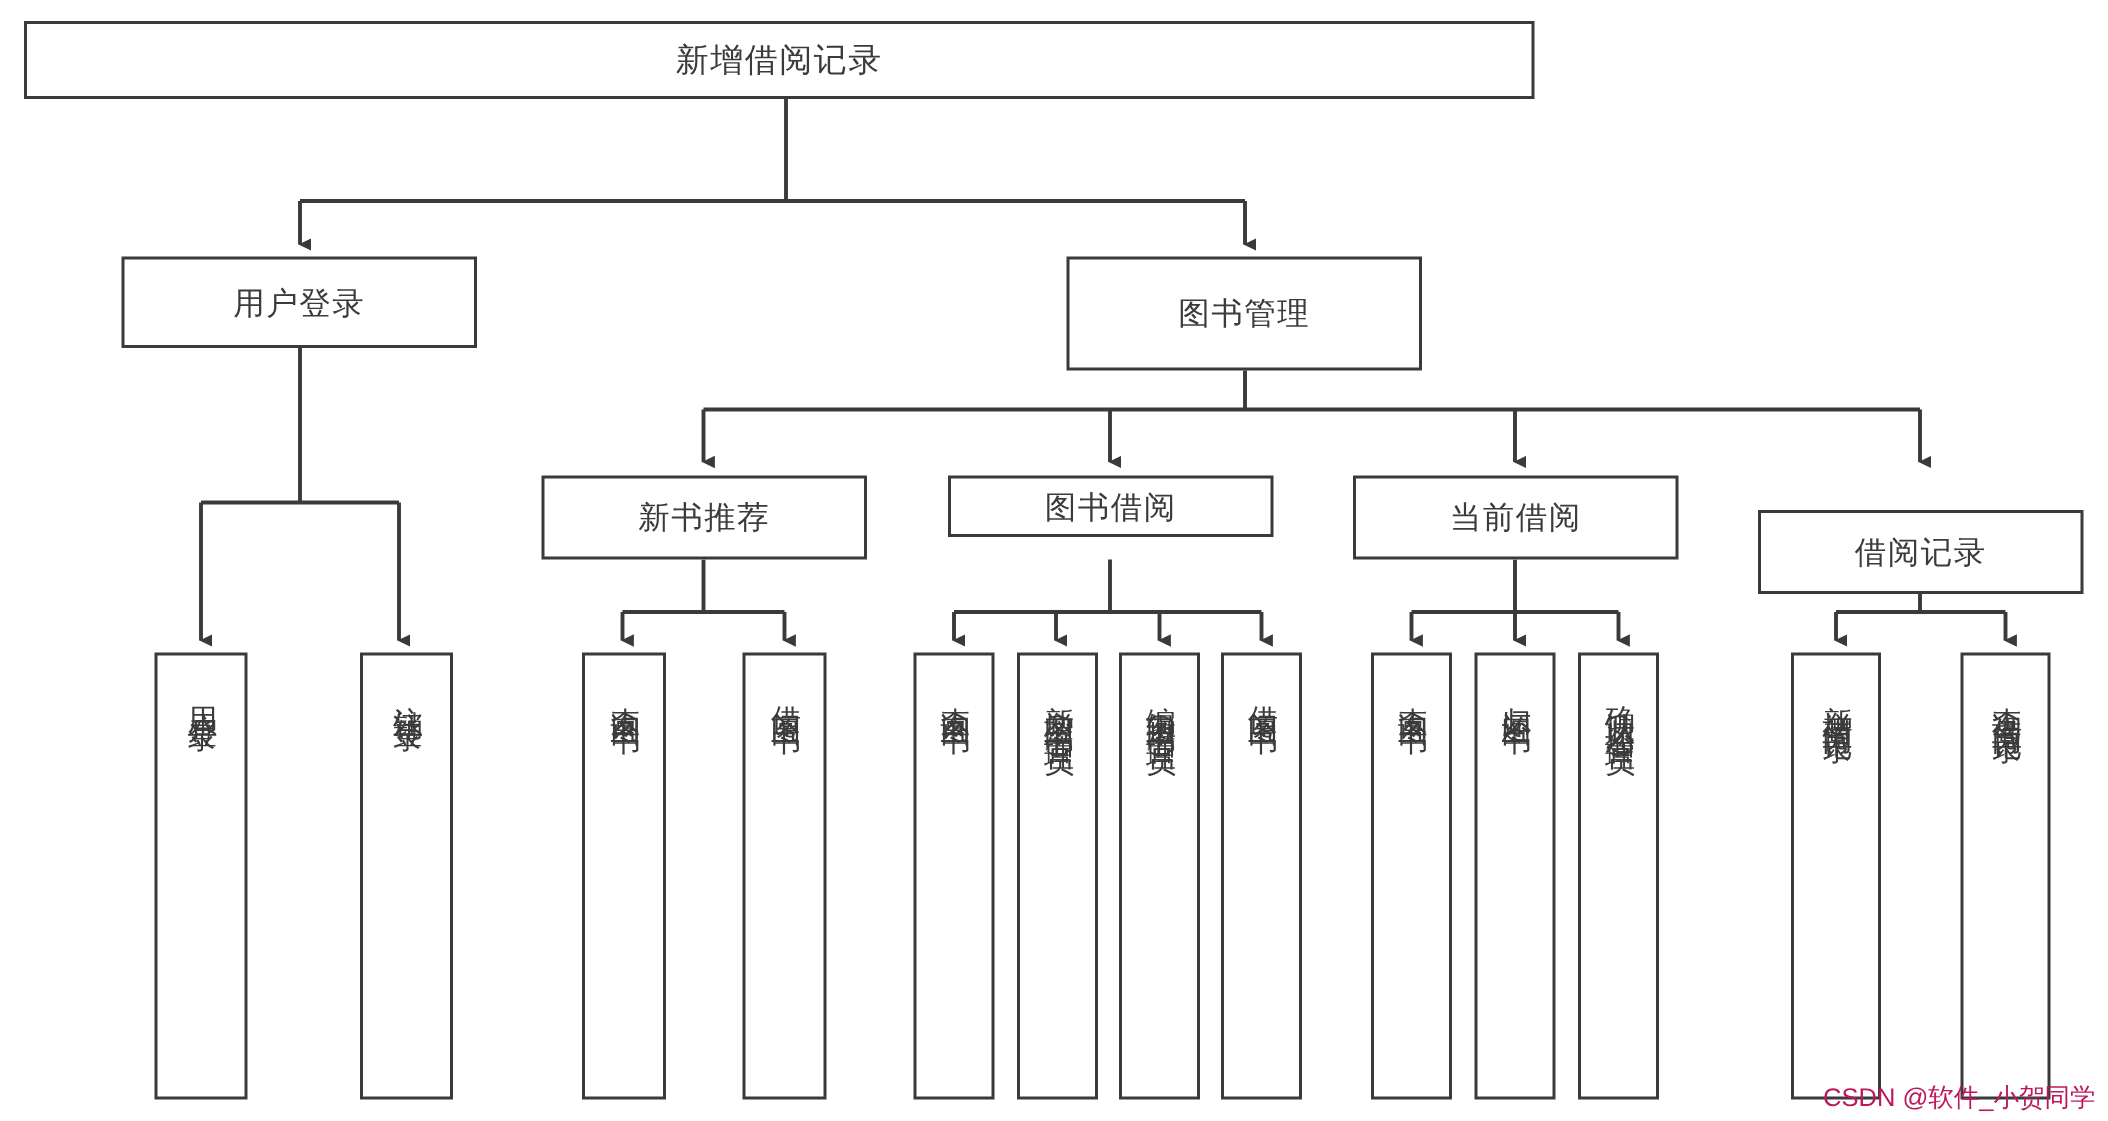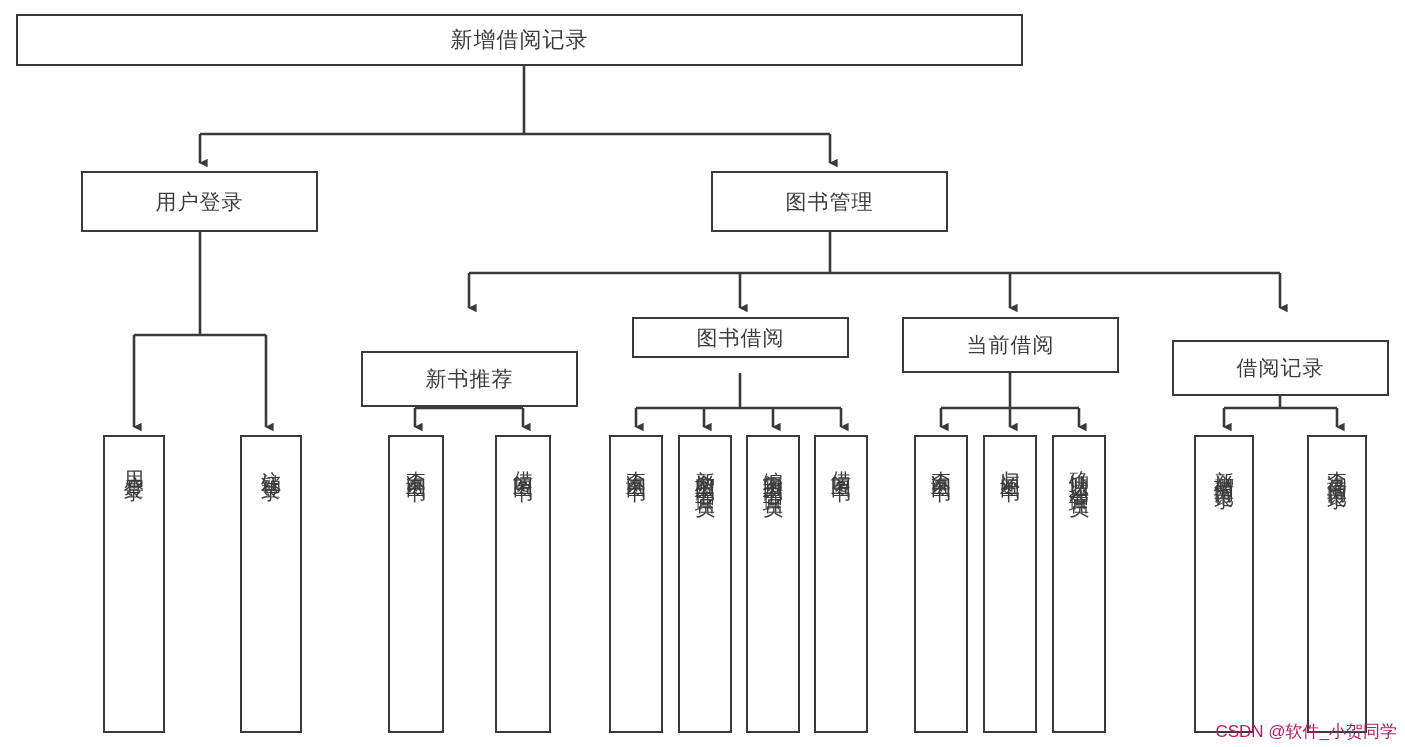--- a/index.html
+++ b/index.html
@@ -111,7 +111,7 @@
   <div class="node h" style="left:81px;top:171px;width:237px;height:61px;">
     <span>用户登录</span>
   </div>
-  <div class="node h" style="left:711px;top:171px;width:237px;height:61px;">
+  <div class="node h" style="left:711px;top:171px;width:237px;height:76px;">
     <span>图书管理</span>
   </div>
 

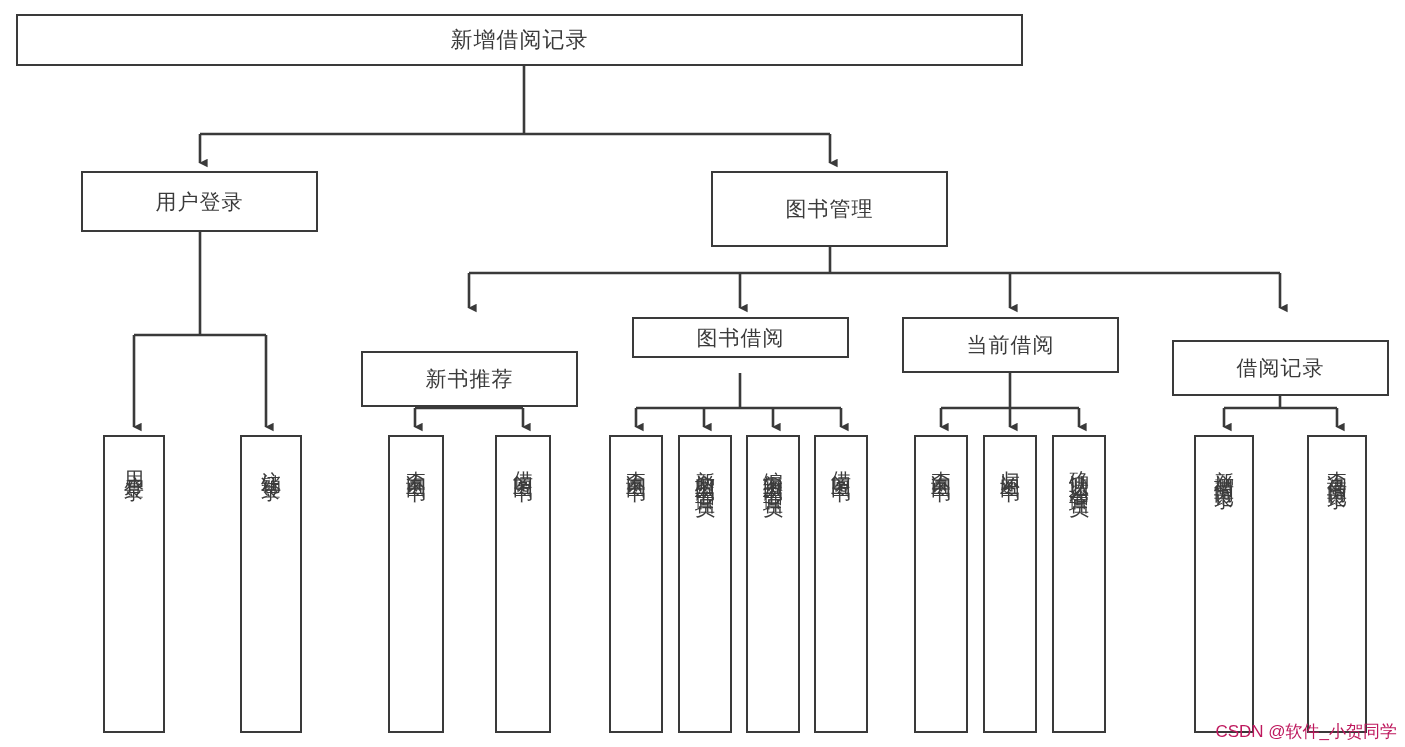--- a/index.html
+++ b/index.html
@@ -115,7 +115,7 @@
     <span>图书管理</span>
   </div>
 
-  <div class="node h" style="left:361px;top:317px;width:217px;height:56px;margin-top:34px;">
+  <div class="node h" style="left:361px;top:317px;width:217px;height:56px;">
     <span>新书推荐</span>
   </div>
   <div class="node h" style="left:632px;top:317px;width:217px;height:41px;">

